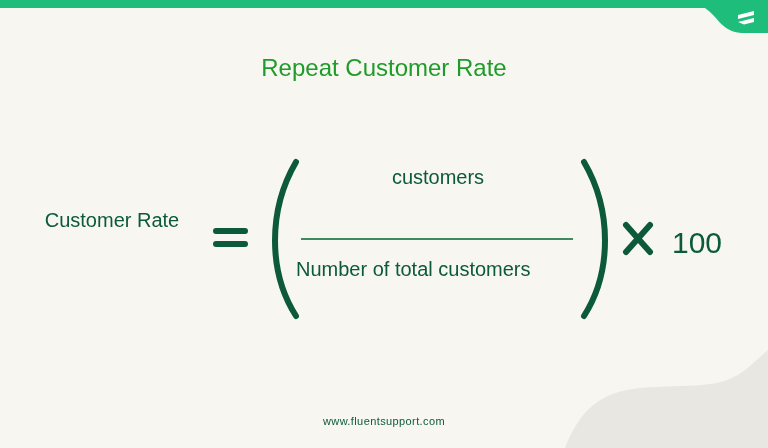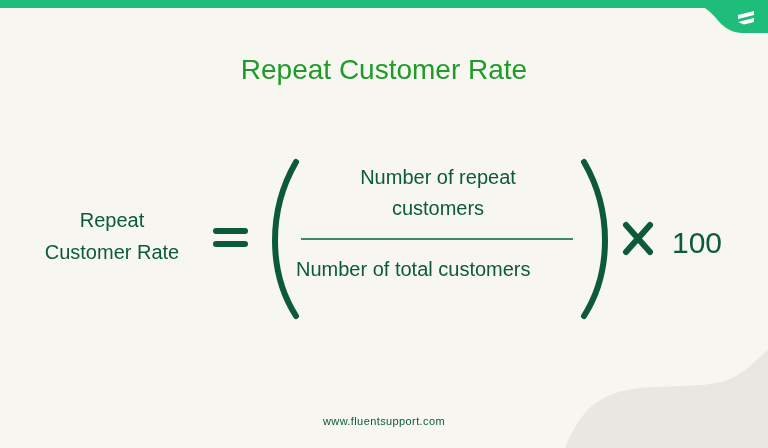--- a/index.html
+++ b/index.html
@@ -12,7 +12,7 @@
   .corner { position: absolute; left: 0; top: 0; width: 768px; height: 448px; pointer-events: none; }
   .title {
     position: absolute; left: 0; top: 54px; width: 768px; text-align: center;
-    color: #1f9b2a; font-size: 28px; font-weight: 400;
+    color: #1f9b2a; font-size: 24px; font-weight: 400;
   }
   .lhs {
     position: absolute; left: 20px; top: 204px; width: 184px; text-align: center;

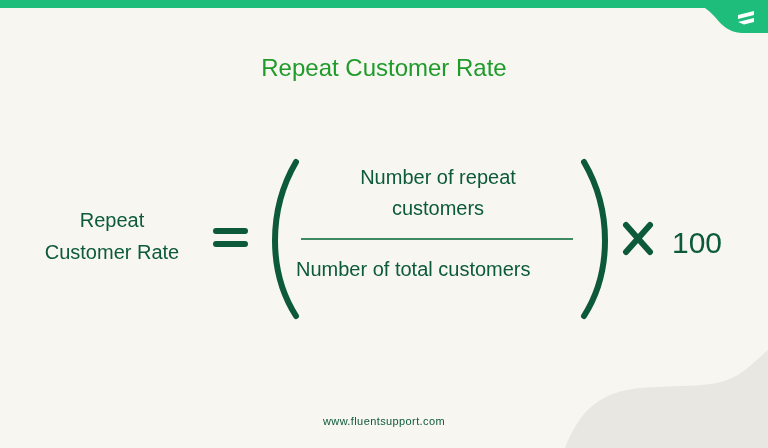--- a/index.html
+++ b/index.html
@@ -80,7 +80,6 @@
 </svg>
 
 <div class="num">
-  <div>Number of repeat</div>
   <div>customers</div>
 </div>
 

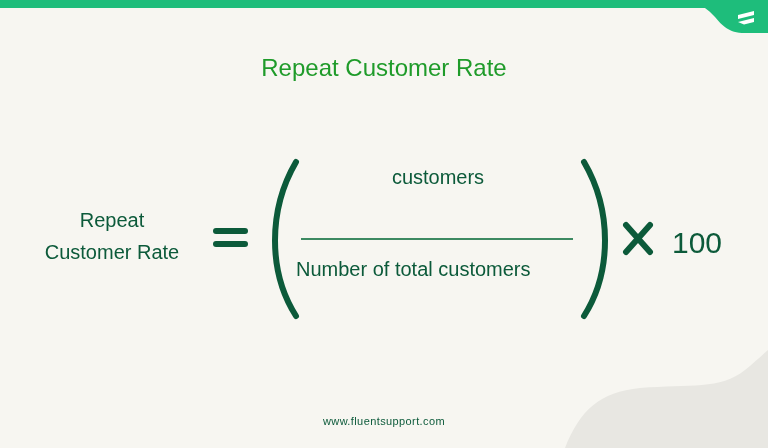--- a/index.html
+++ b/index.html
@@ -58,7 +58,6 @@
 <div class="title">Repeat Customer Rate</div>
 
 <div class="lhs">
-  <div>Repeat</div>
   <div>Customer Rate</div>
 </div>
 

